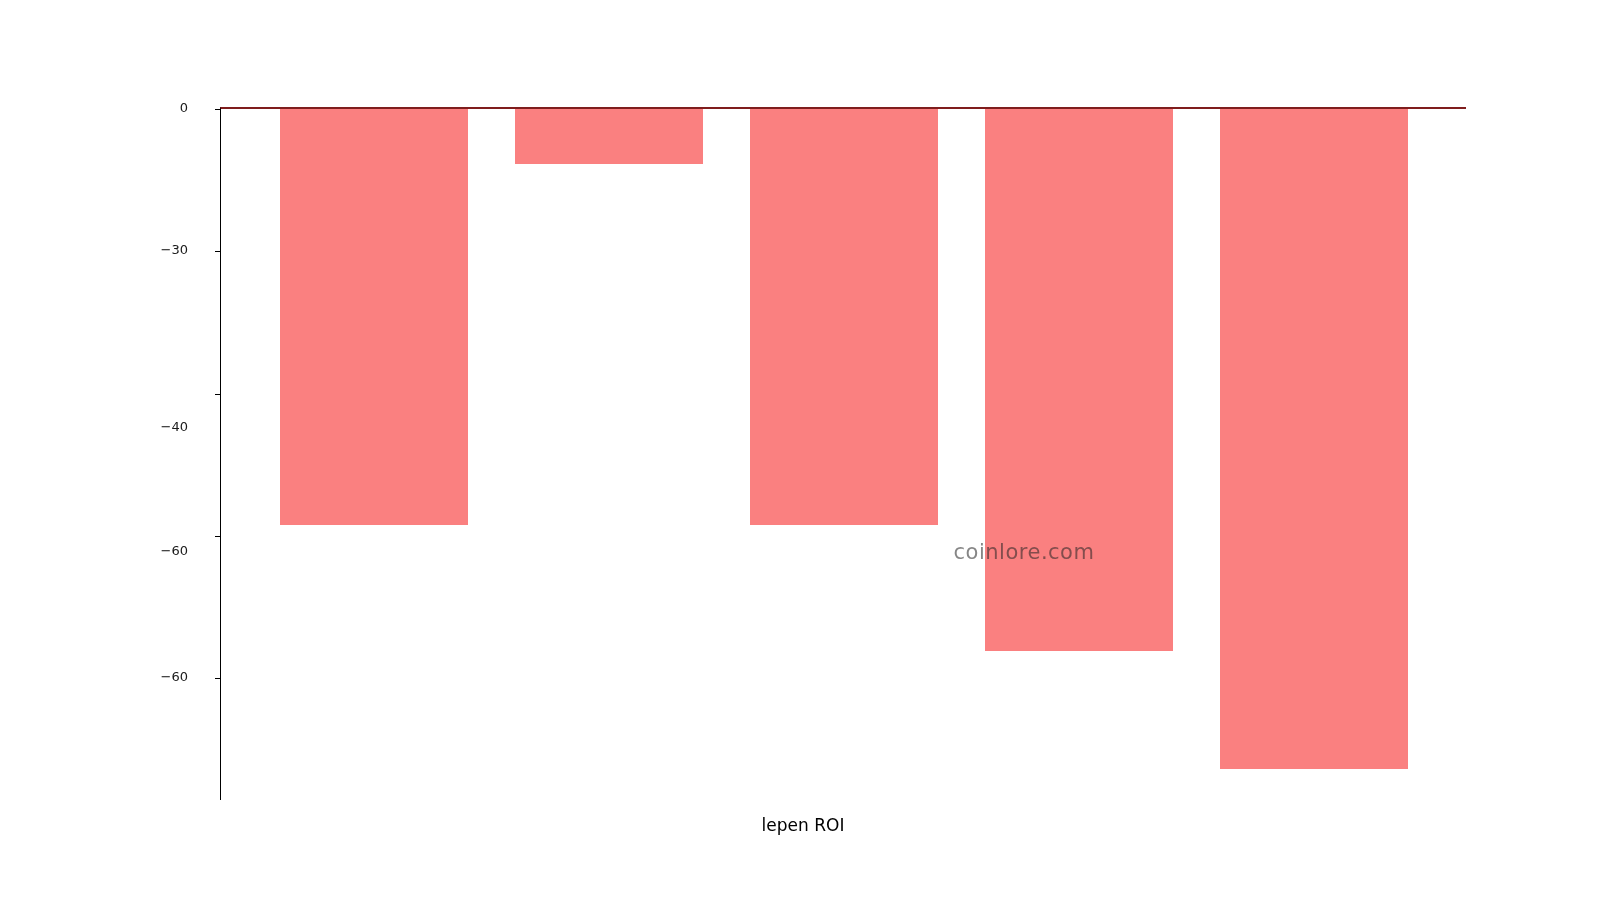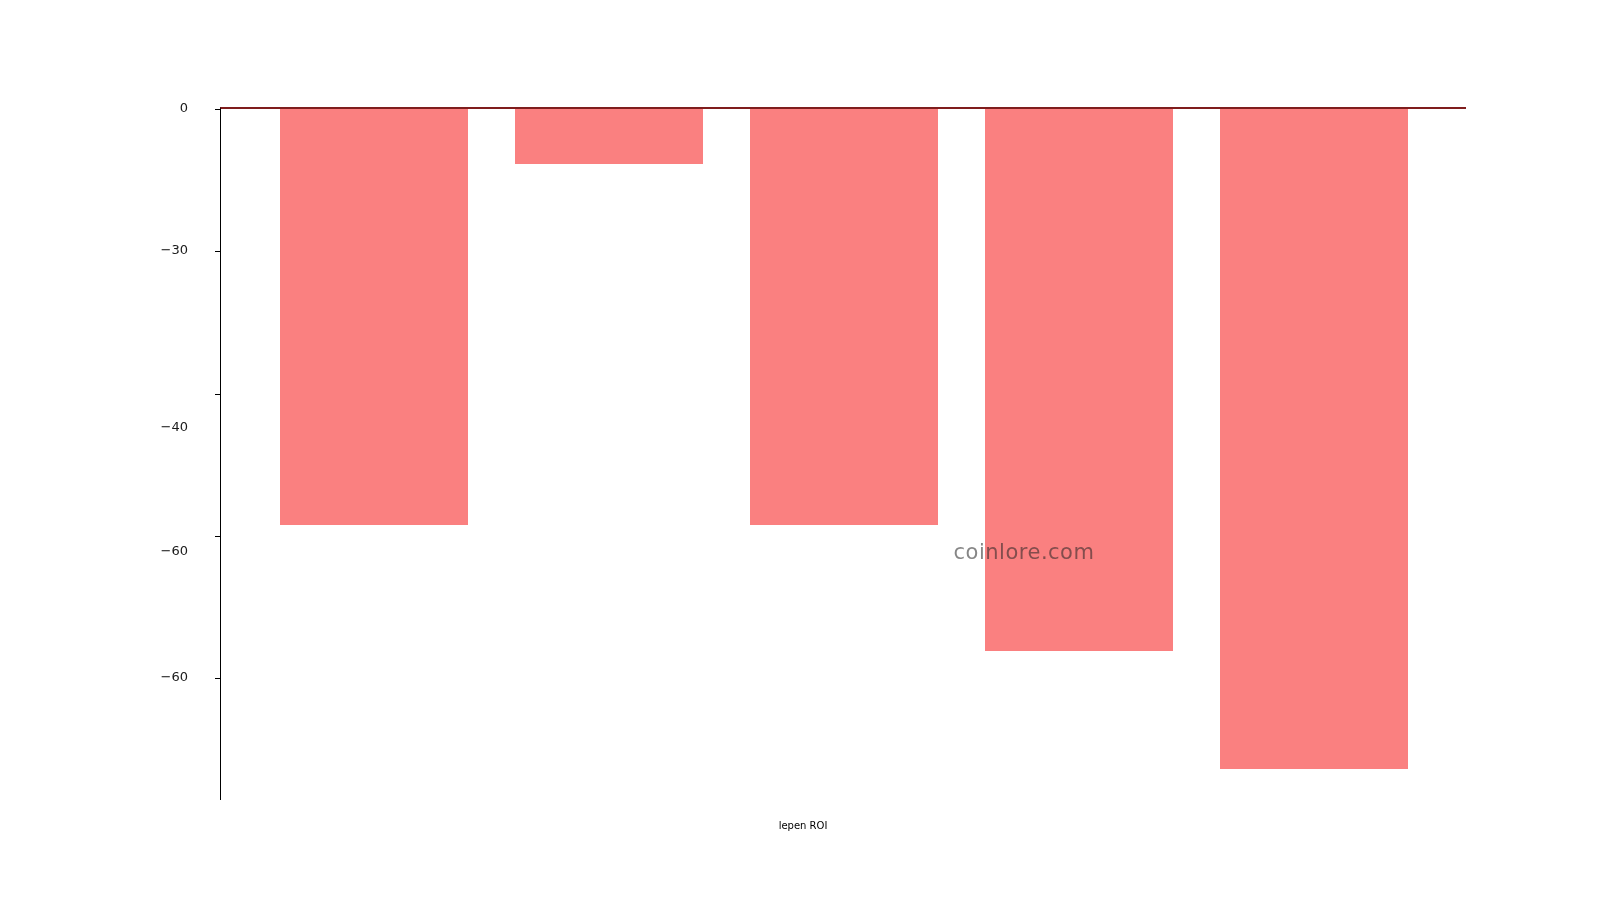--- a/index.html
+++ b/index.html
@@ -61,7 +61,7 @@
     left: 803px;
     top: 825px;
     transform: translate(-50%, -50%);
-    font-size: 10px;
+    font-size: 17px;
     color: #000000;
     white-space: nowrap;
   }

